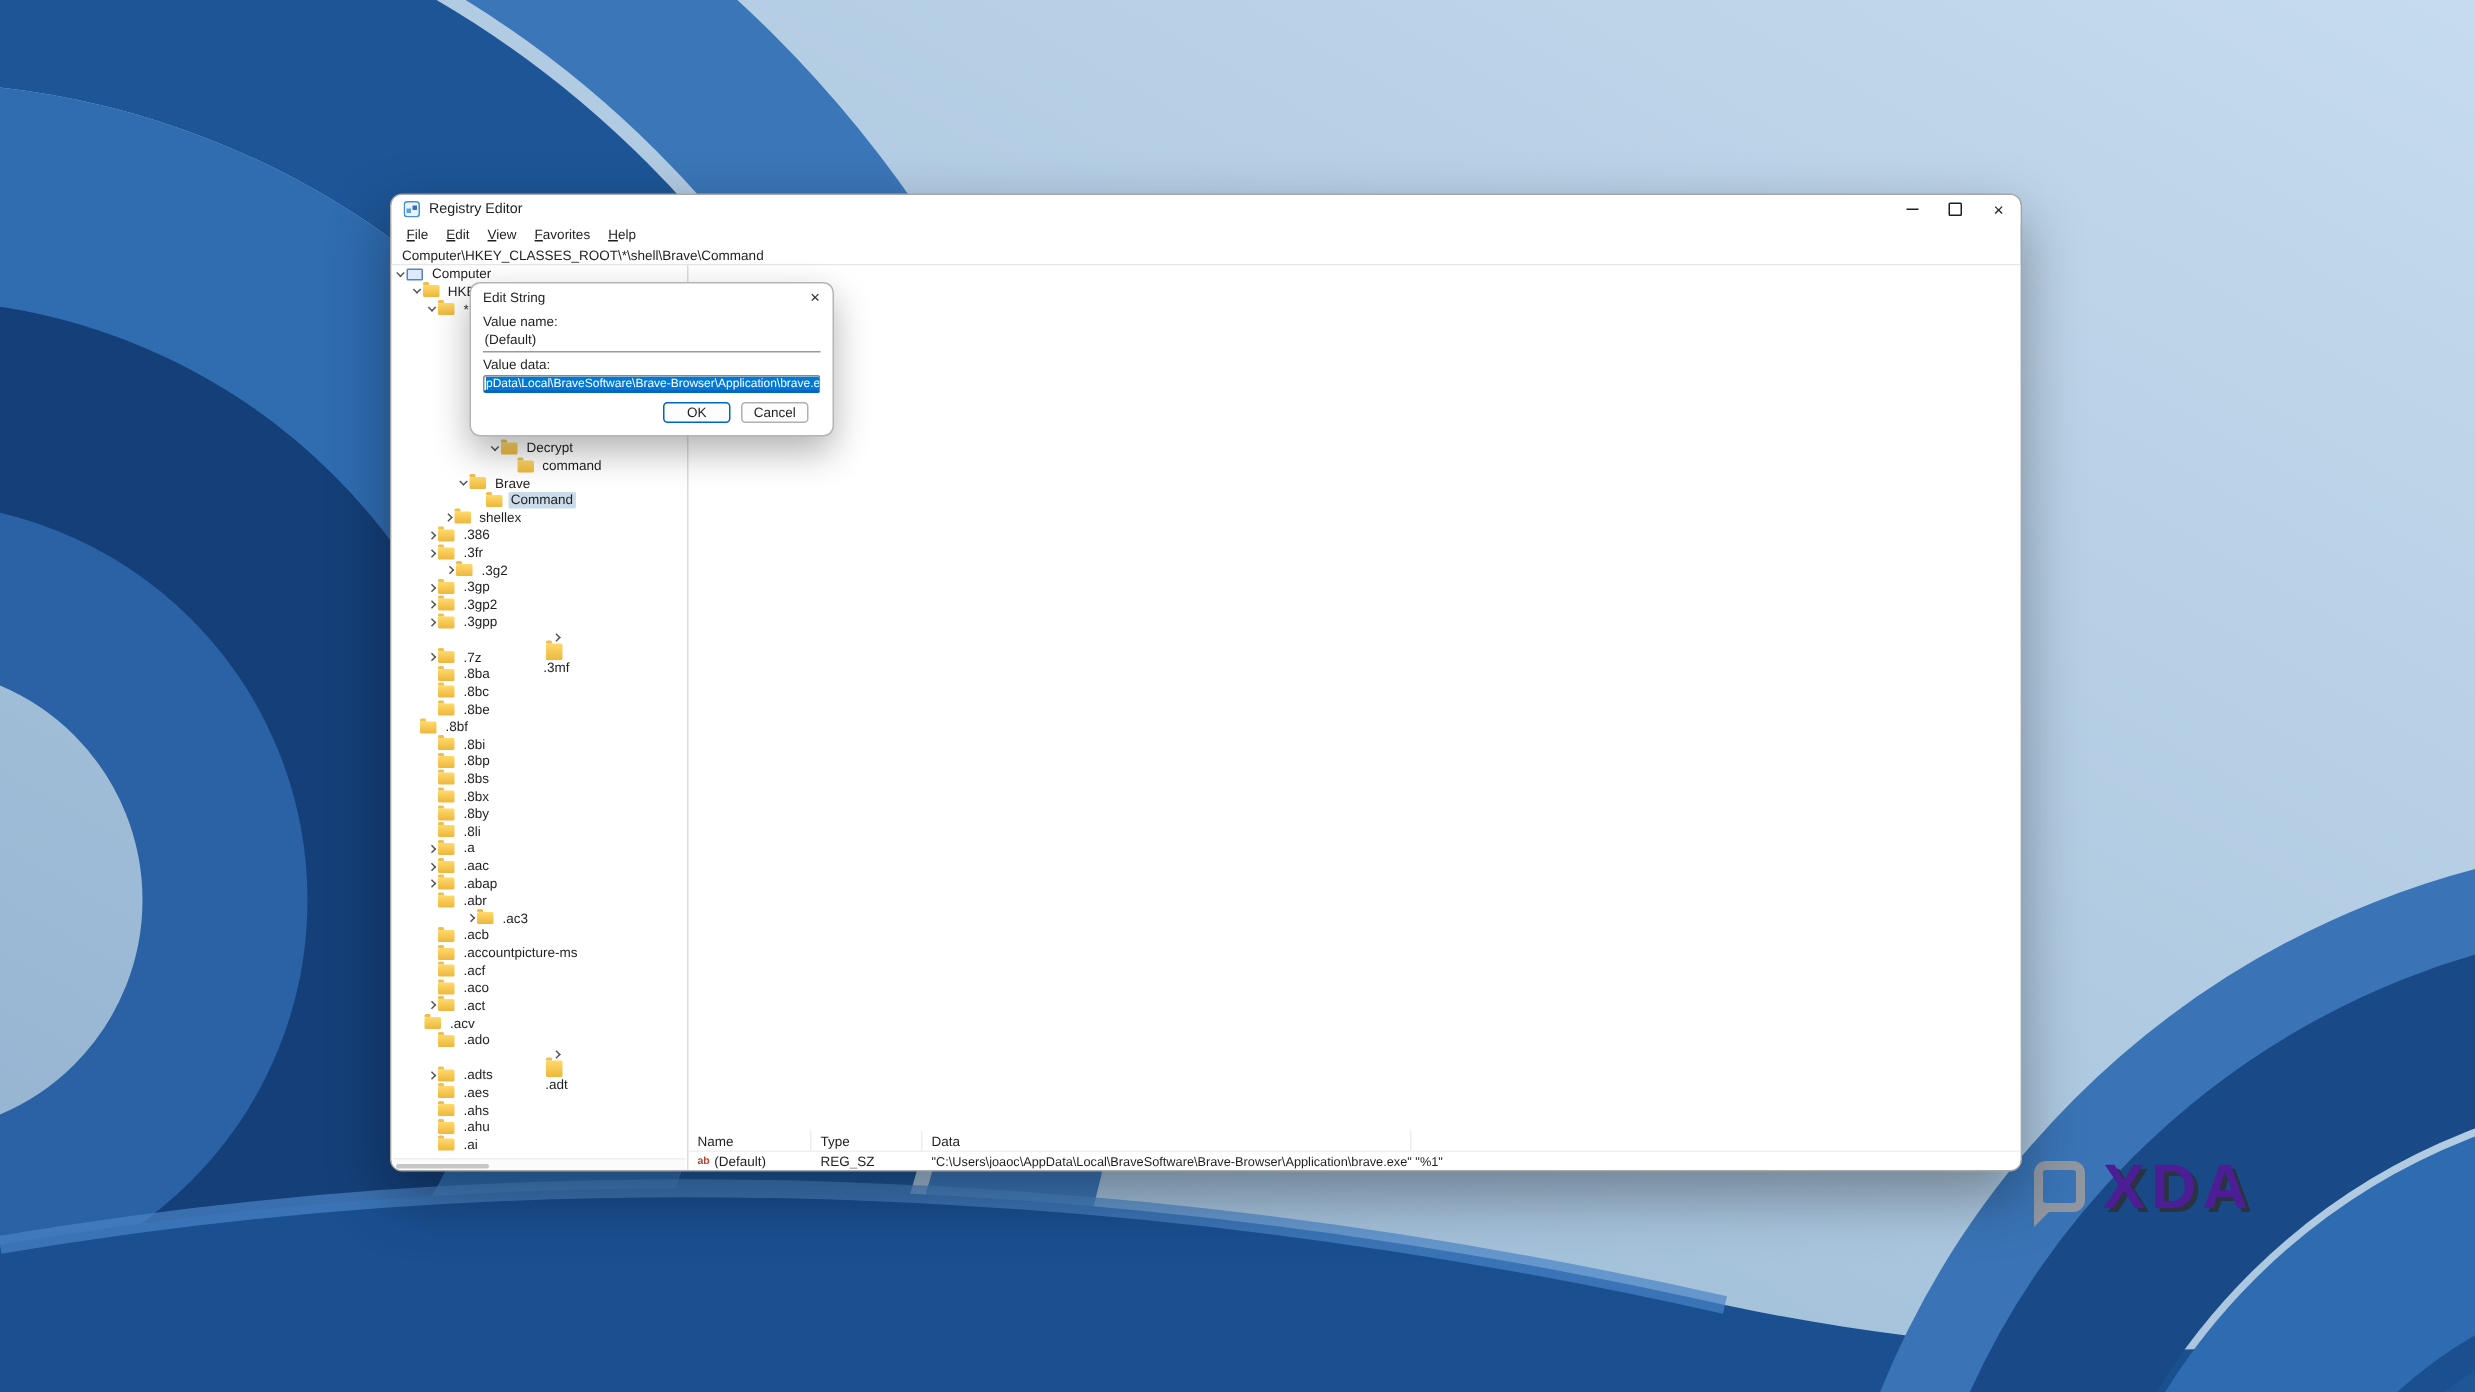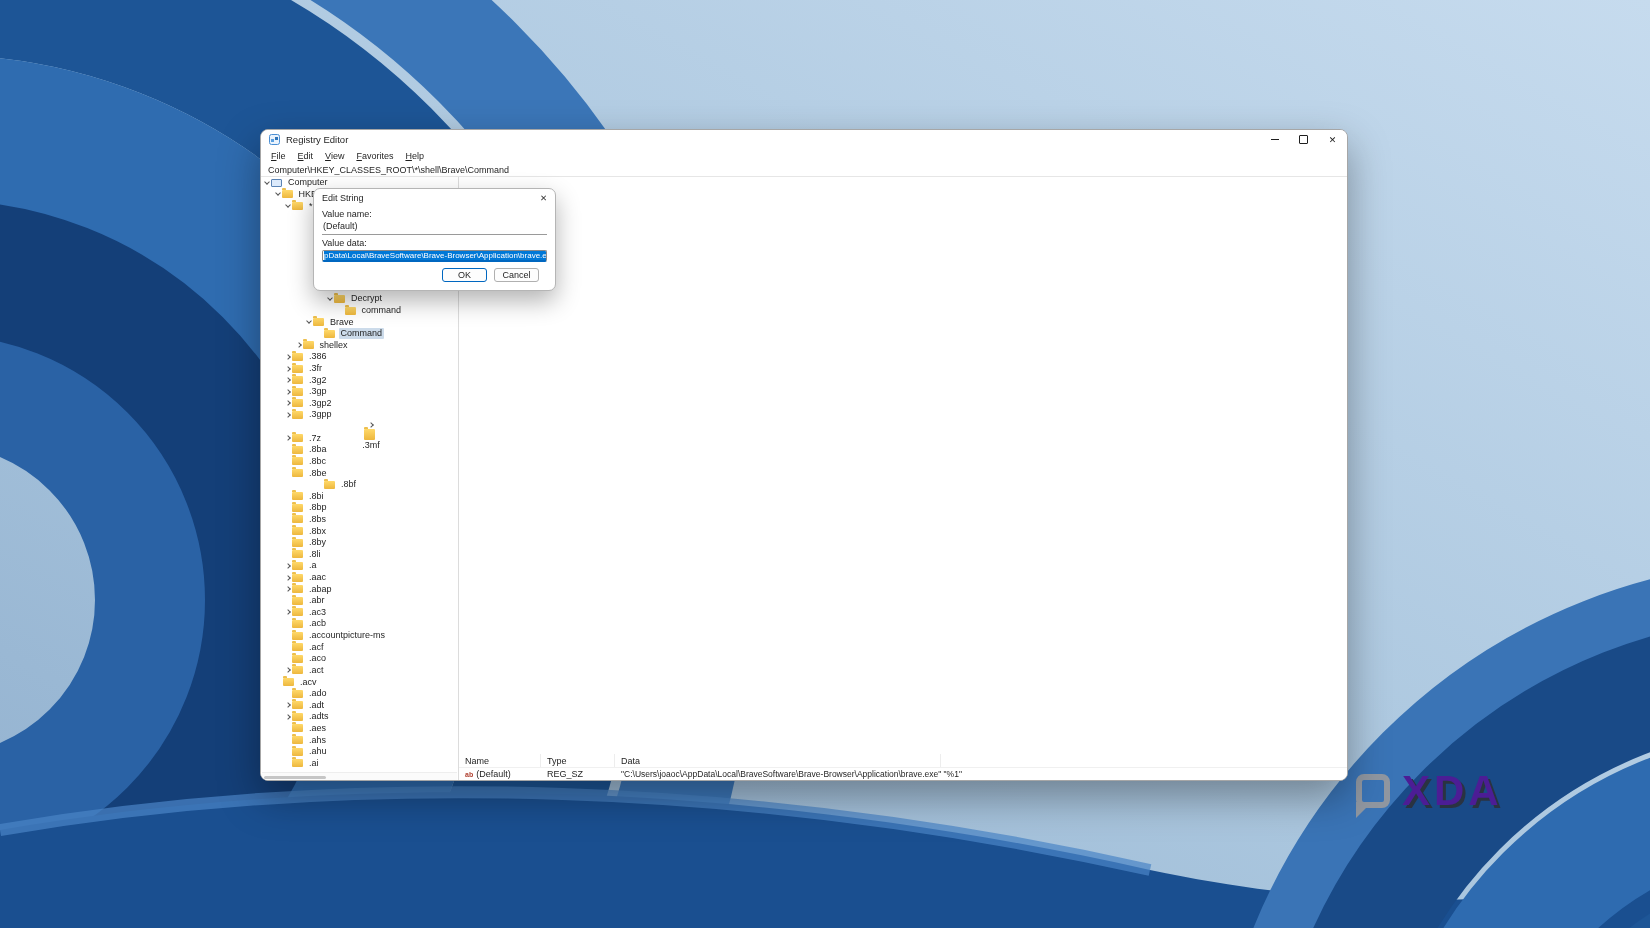--- a/index.html
+++ b/index.html
@@ -214,7 +214,7 @@
             <span class="icon-folder"></span>
             <span class="tree-label">.3fr</span>
           </div>
-          <div class="tree-row" style="padding-left: 23px; text-align: center;">
+          <div class="tree-row" style="padding-left: 35px; text-align: center;">
             <span class="chev collapsed"></span>
             <span class="icon-folder"></span>
             <span class="tree-label">.3g2</span>

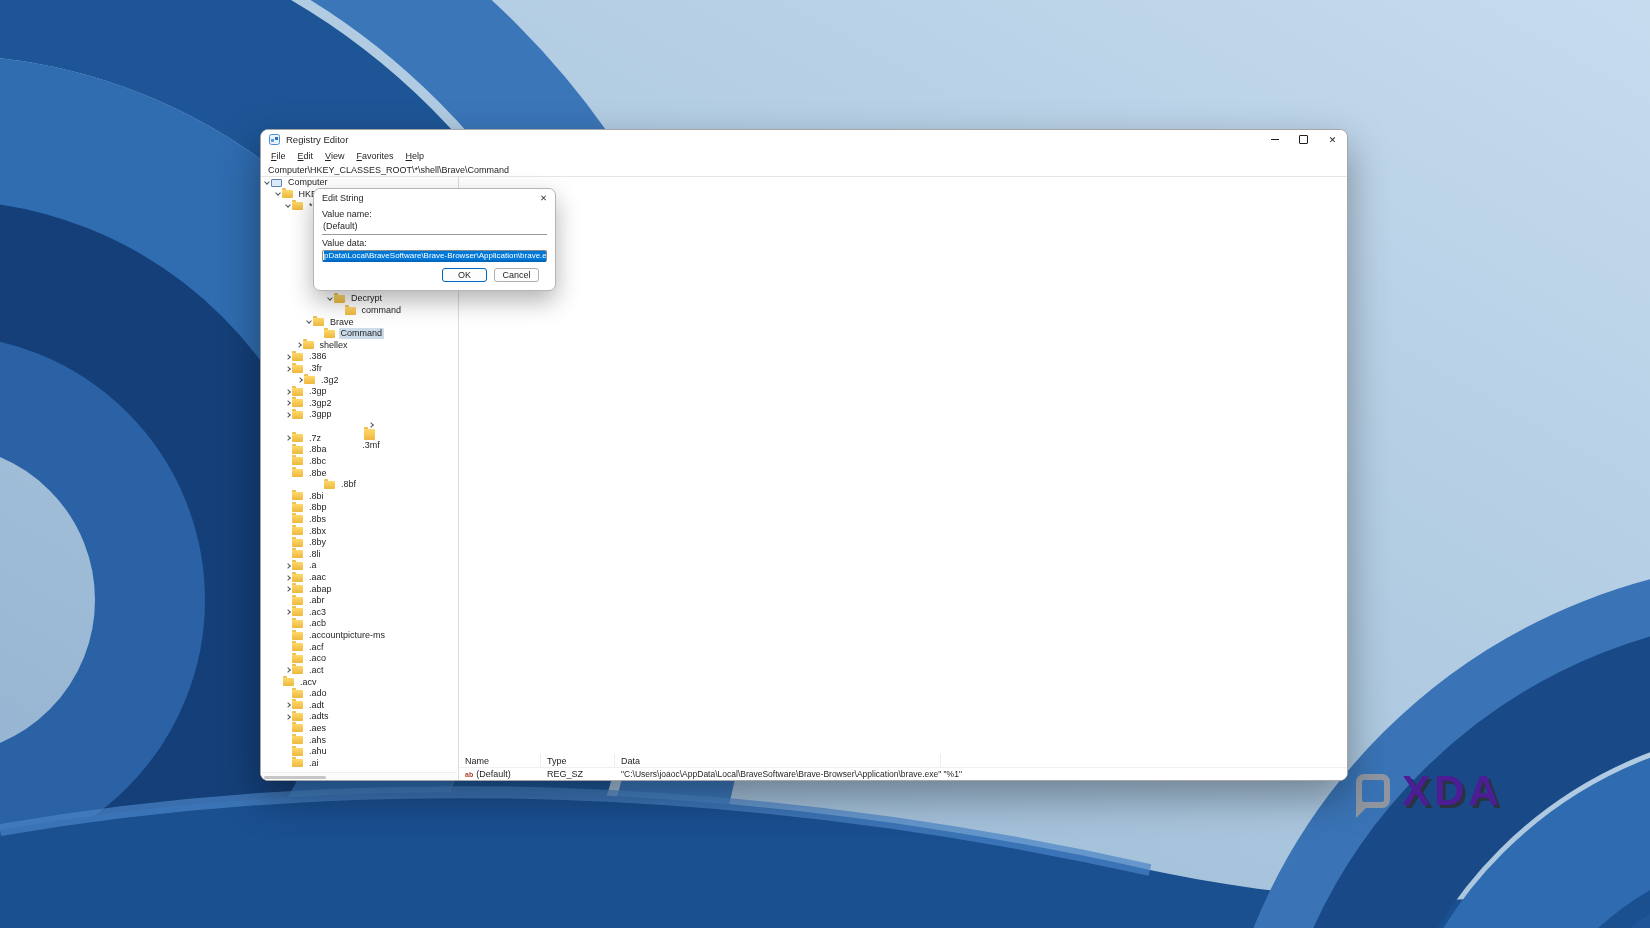--- a/index.html
+++ b/index.html
@@ -259,7 +259,7 @@
             <span class="icon-folder"></span>
             <span class="tree-label">.8be</span>
           </div>
-          <div class="tree-row" style="padding-left: 11px; margin-left: 44px;">
+          <div class="tree-row" style="padding-left: 11px;">
             <span class="chev none"></span>
             <span class="icon-folder"></span>
             <span class="tree-label">.8bf</span>

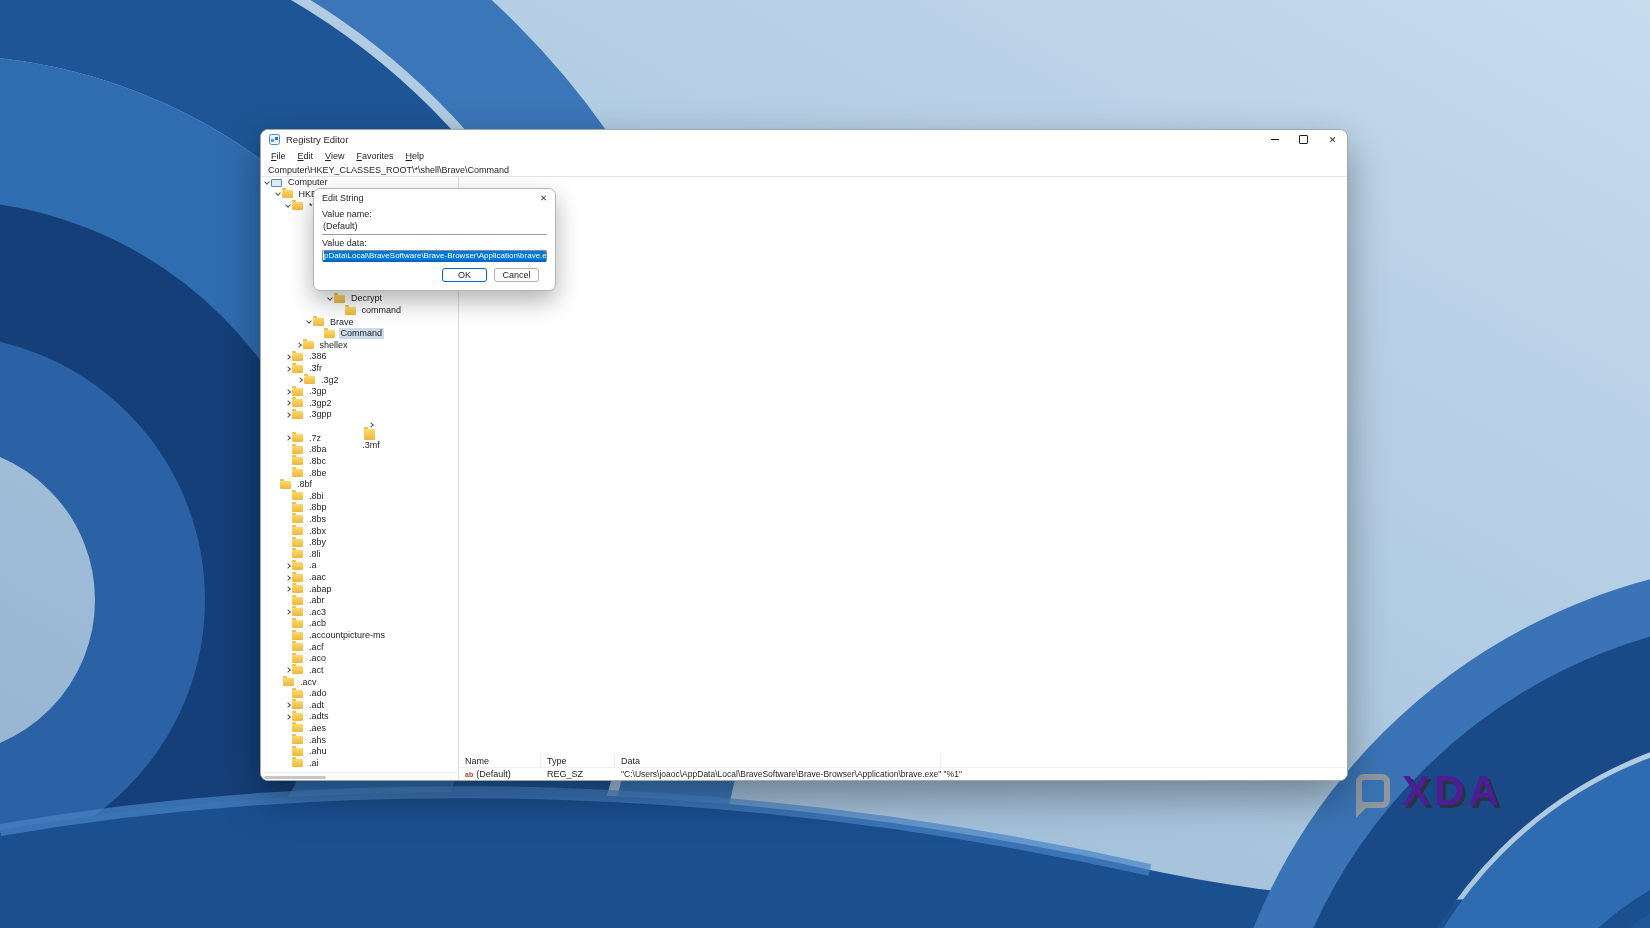--- a/index.html
+++ b/index.html
@@ -314,7 +314,7 @@
             <span class="icon-folder"></span>
             <span class="tree-label">.abr</span>
           </div>
-          <div class="tree-row" style="padding-left: 23px;">
+          <div class="tree-row" style="padding-left: 23px; margin-left: 26px;">
             <span class="chev collapsed"></span>
             <span class="icon-folder"></span>
             <span class="tree-label">.ac3</span>

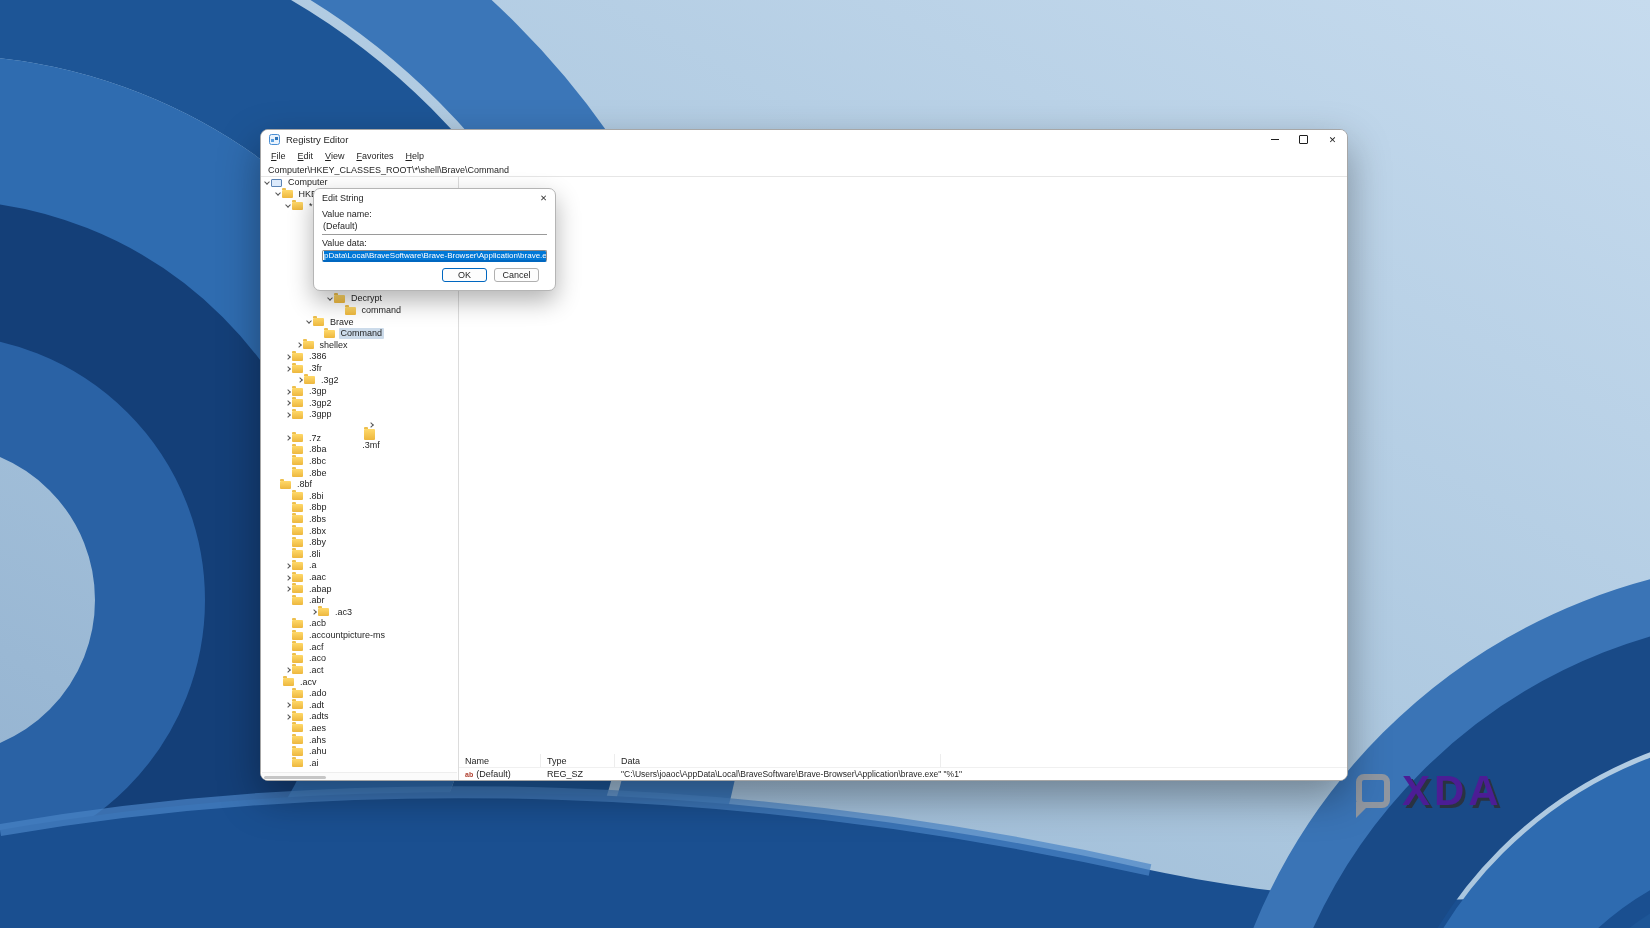--- a/index.html
+++ b/index.html
@@ -354,7 +354,7 @@
             <span class="icon-folder"></span>
             <span class="tree-label">.ado</span>
           </div>
-          <div class="tree-row" style="padding-left: 23px;">
+          <div class="tree-row" style="padding-left: 23px; flex-direction: column;">
             <span class="chev collapsed"></span>
             <span class="icon-folder"></span>
             <span class="tree-label">.adt</span>

